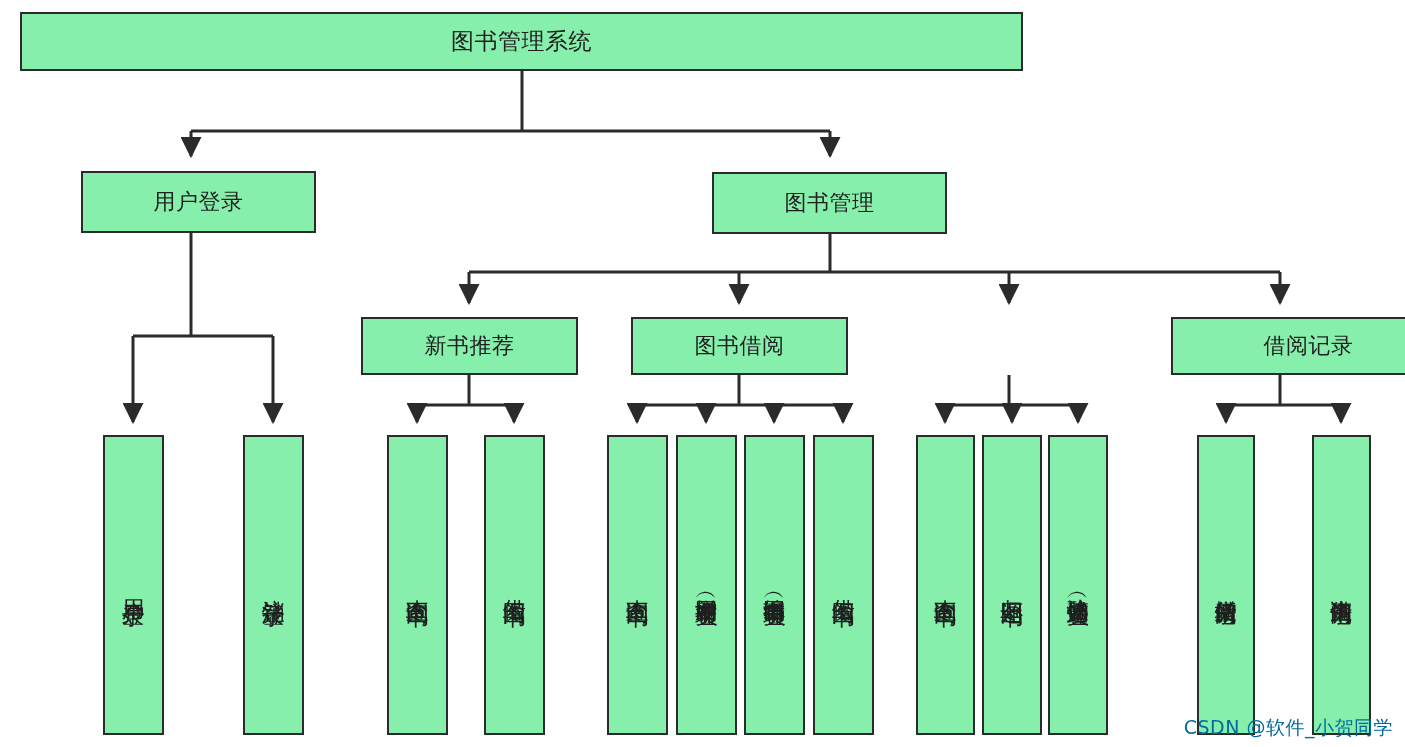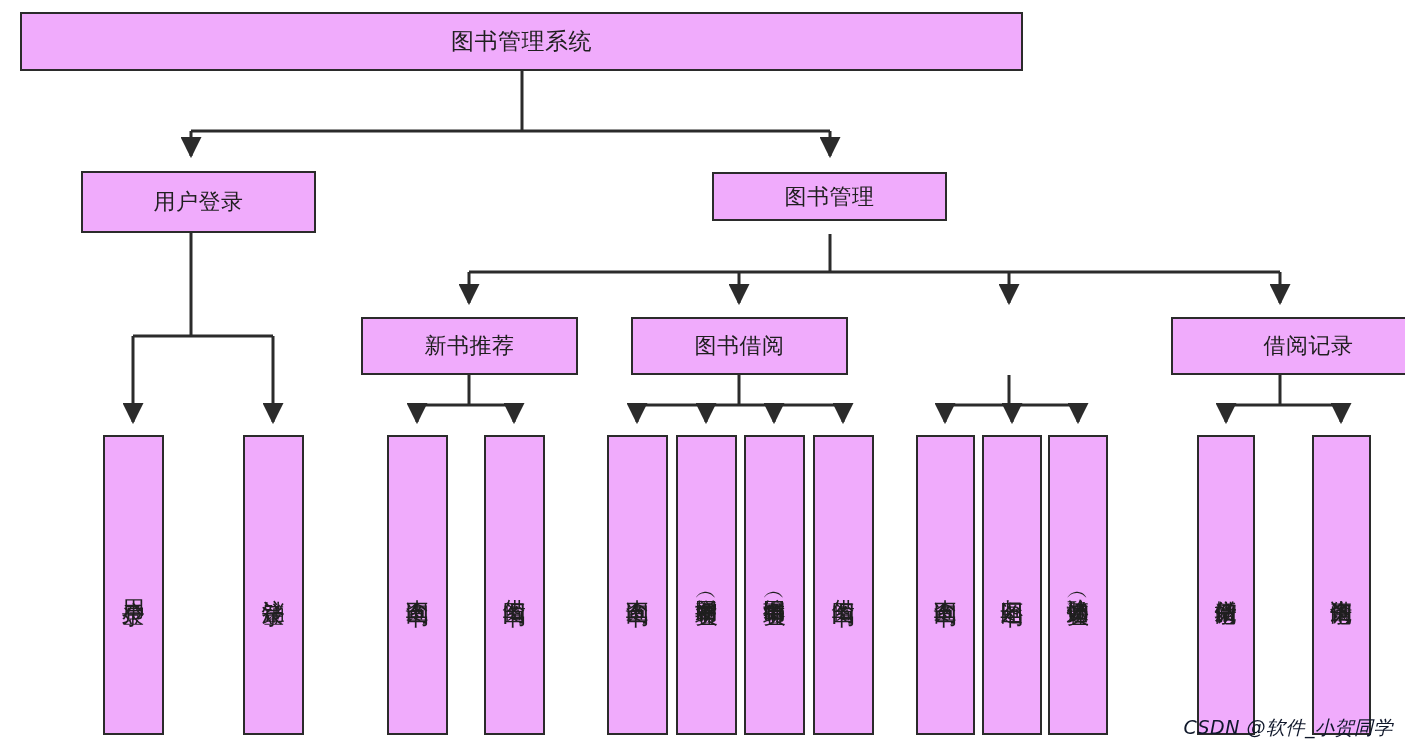--- a/index.html
+++ b/index.html
@@ -25,7 +25,7 @@
   .node{
     position:absolute;
     box-sizing:border-box;
-    background:#f0abfc;
+    background:#86efac;
     border:2px solid #2b2b2b;
     display:flex;
     align-items:center;

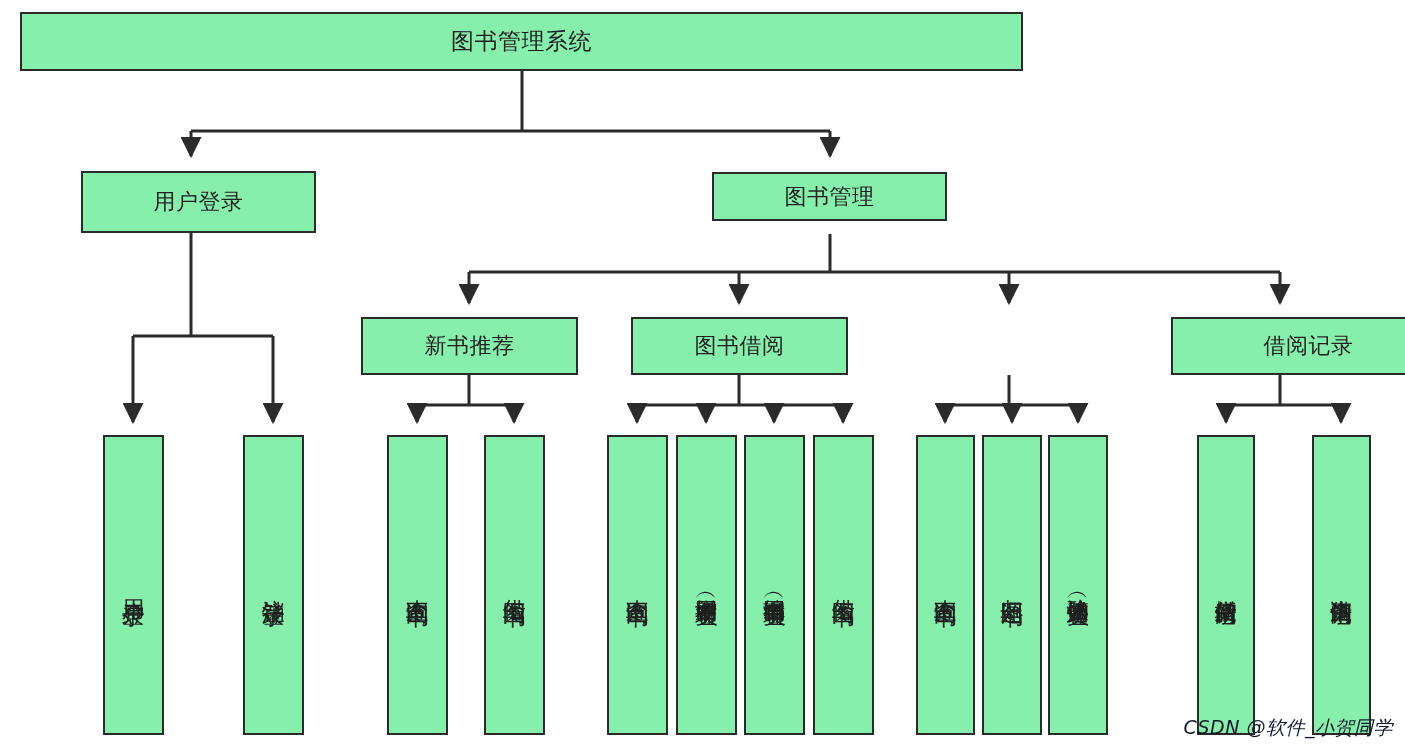--- a/index.html
+++ b/index.html
@@ -140,7 +140,7 @@
     <span class="label">用户登录</span>
   </div>
 
-  <div class="node h" style="left:712px; top:172px; width:235px; height:49px;">
+  <div class="node h" style="left:712px; top:172px; width:235px; height:62px;">
     <span class="label">图书管理</span>
   </div>
 

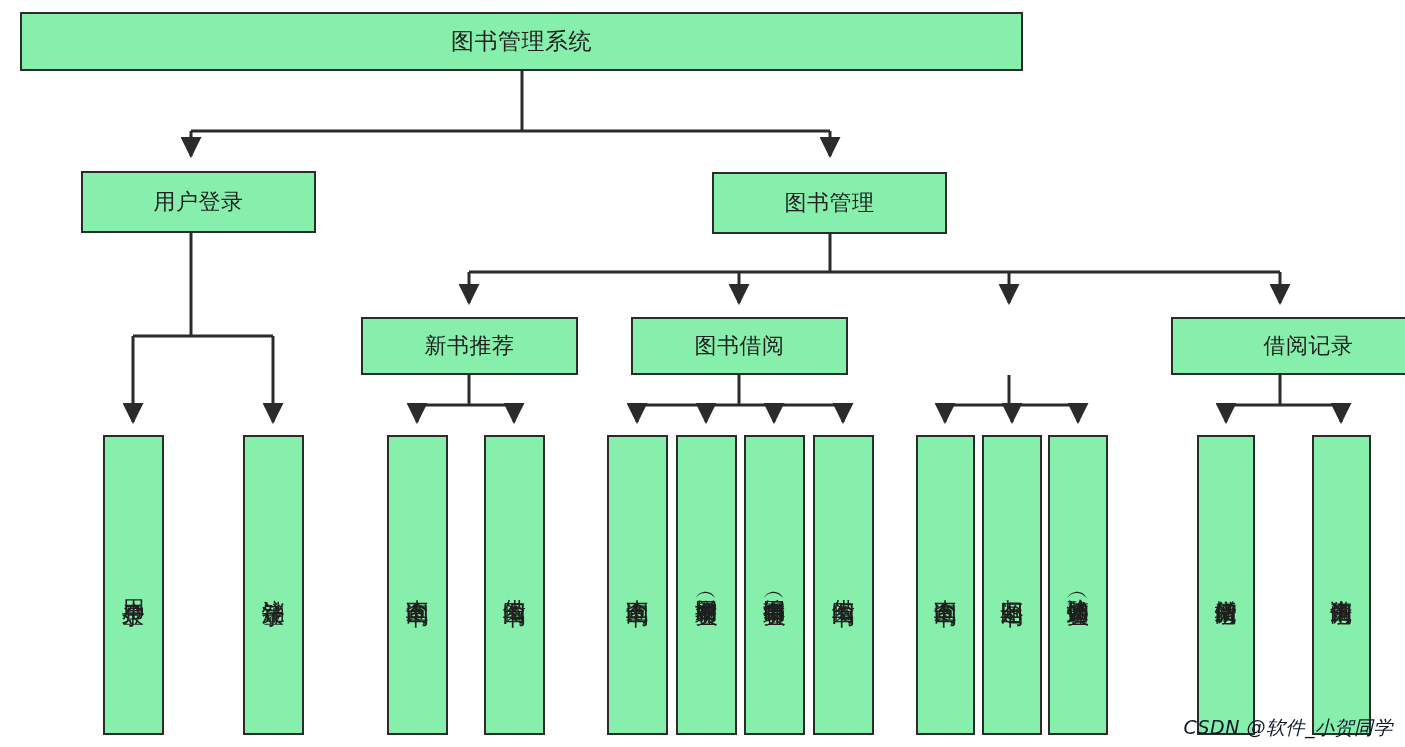--- a/index.html
+++ b/index.html
@@ -69,12 +69,11 @@
     right:12px;
     bottom:6px;
     font-size:19px;
-    color:#0f172a;
+    color:#0369a1;
     letter-spacing:0.5px;
     z-index:6;
     white-space:nowrap;
     pointer-events:none;
-    font-style:italic;
   }
 </style>
 </head>

